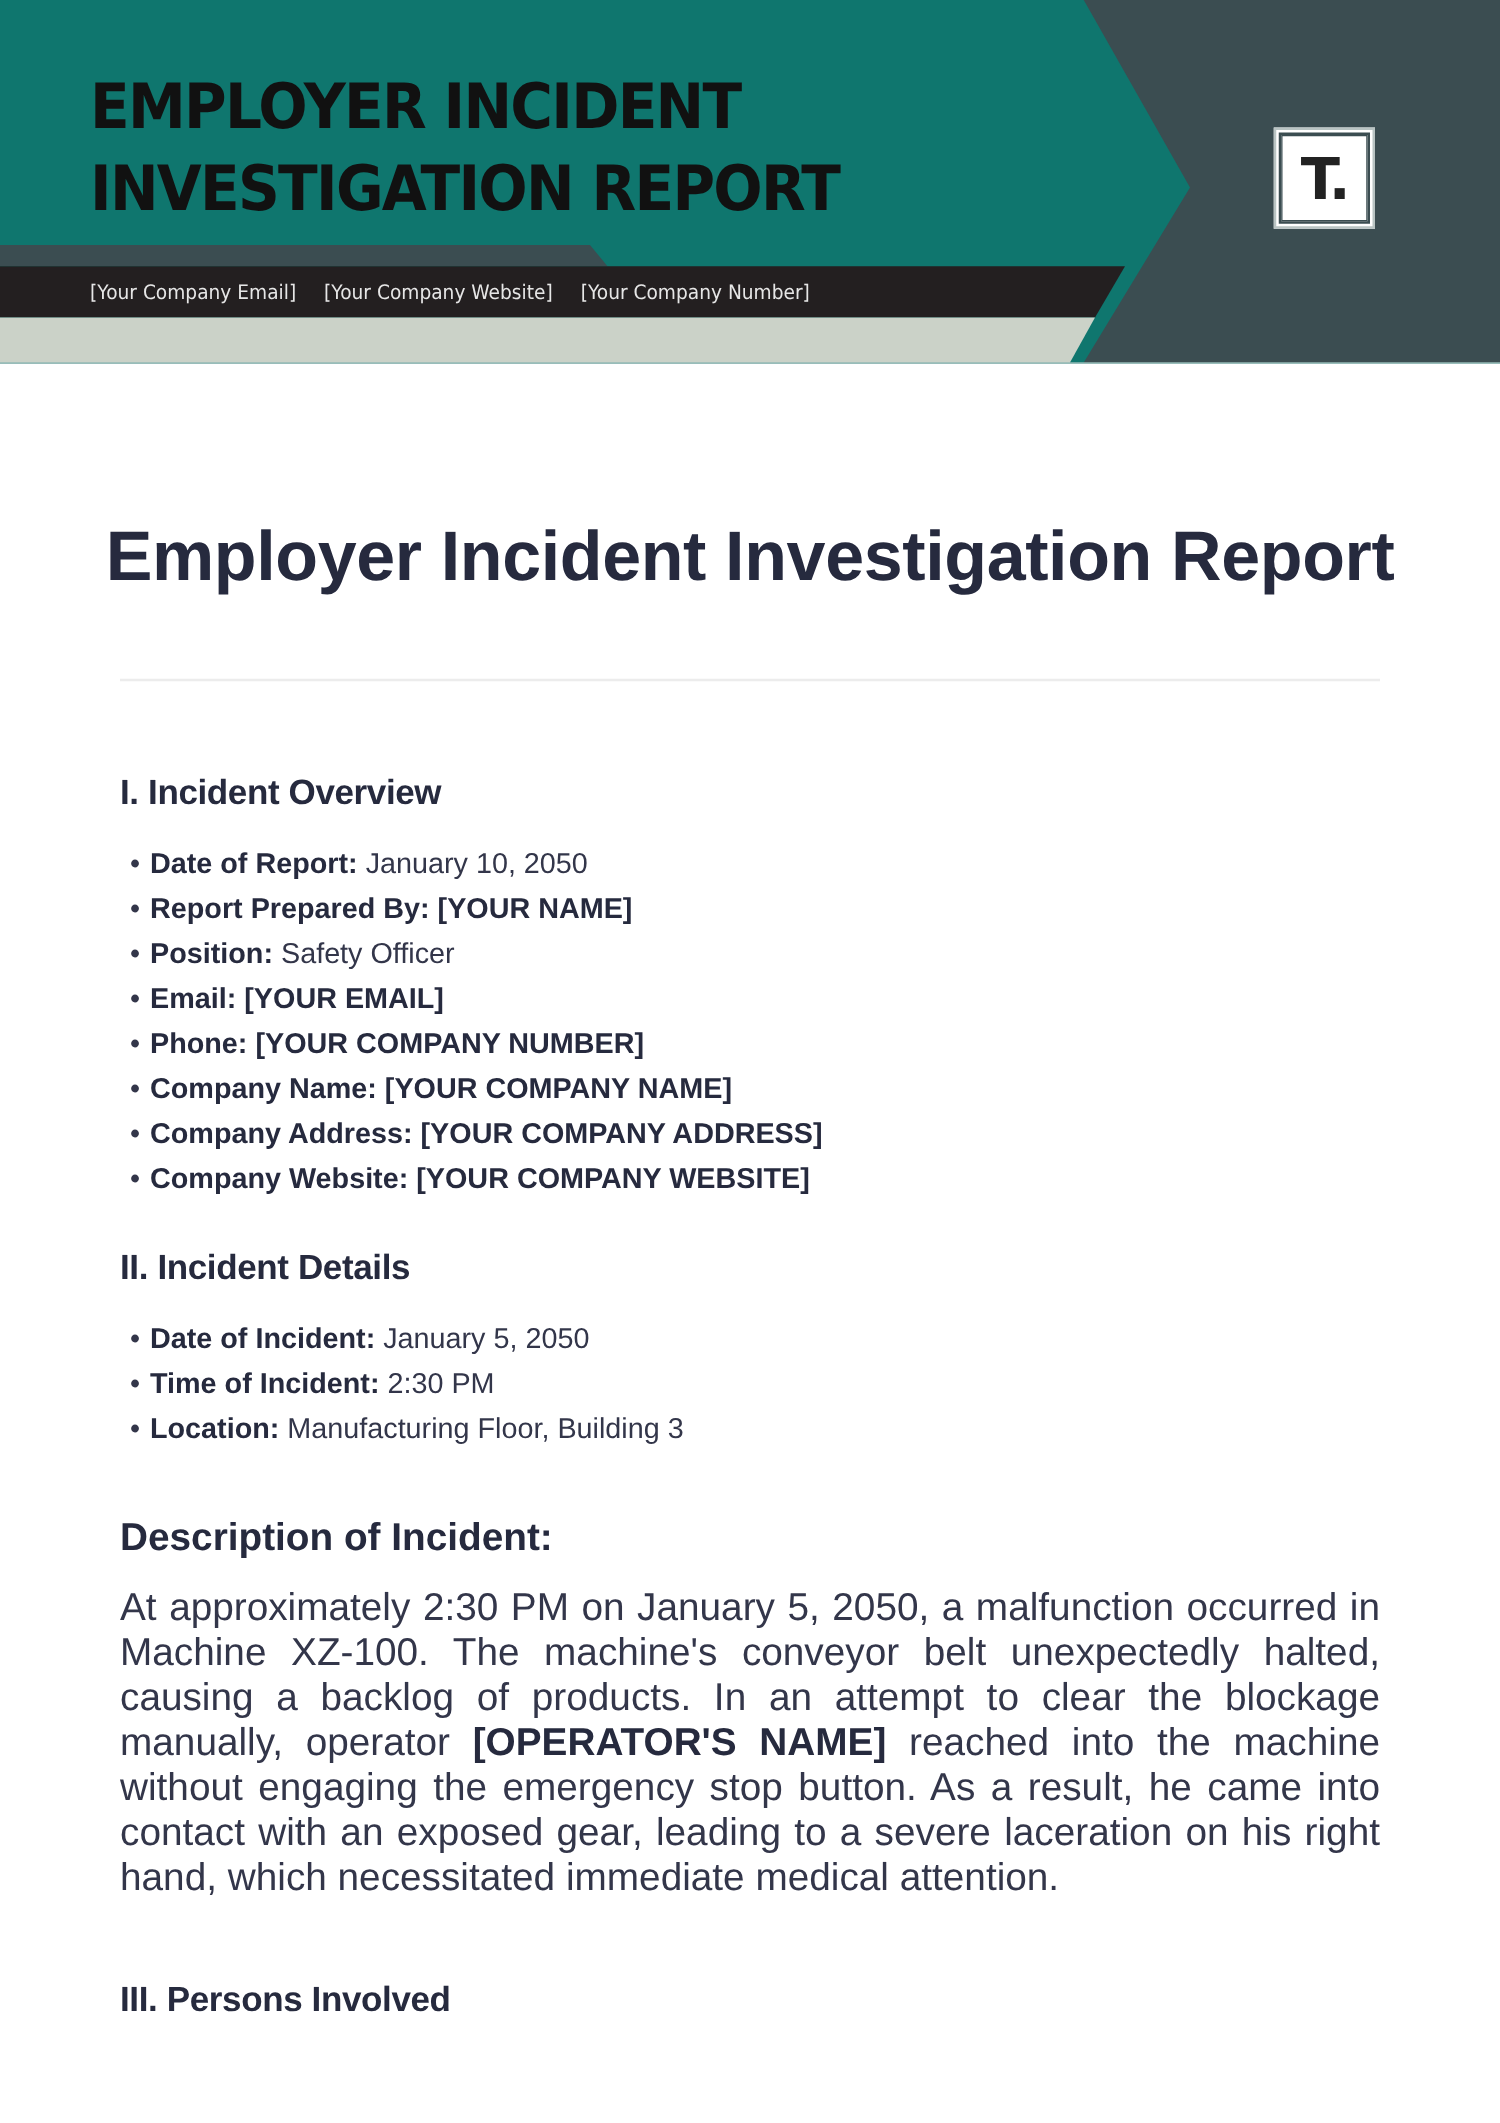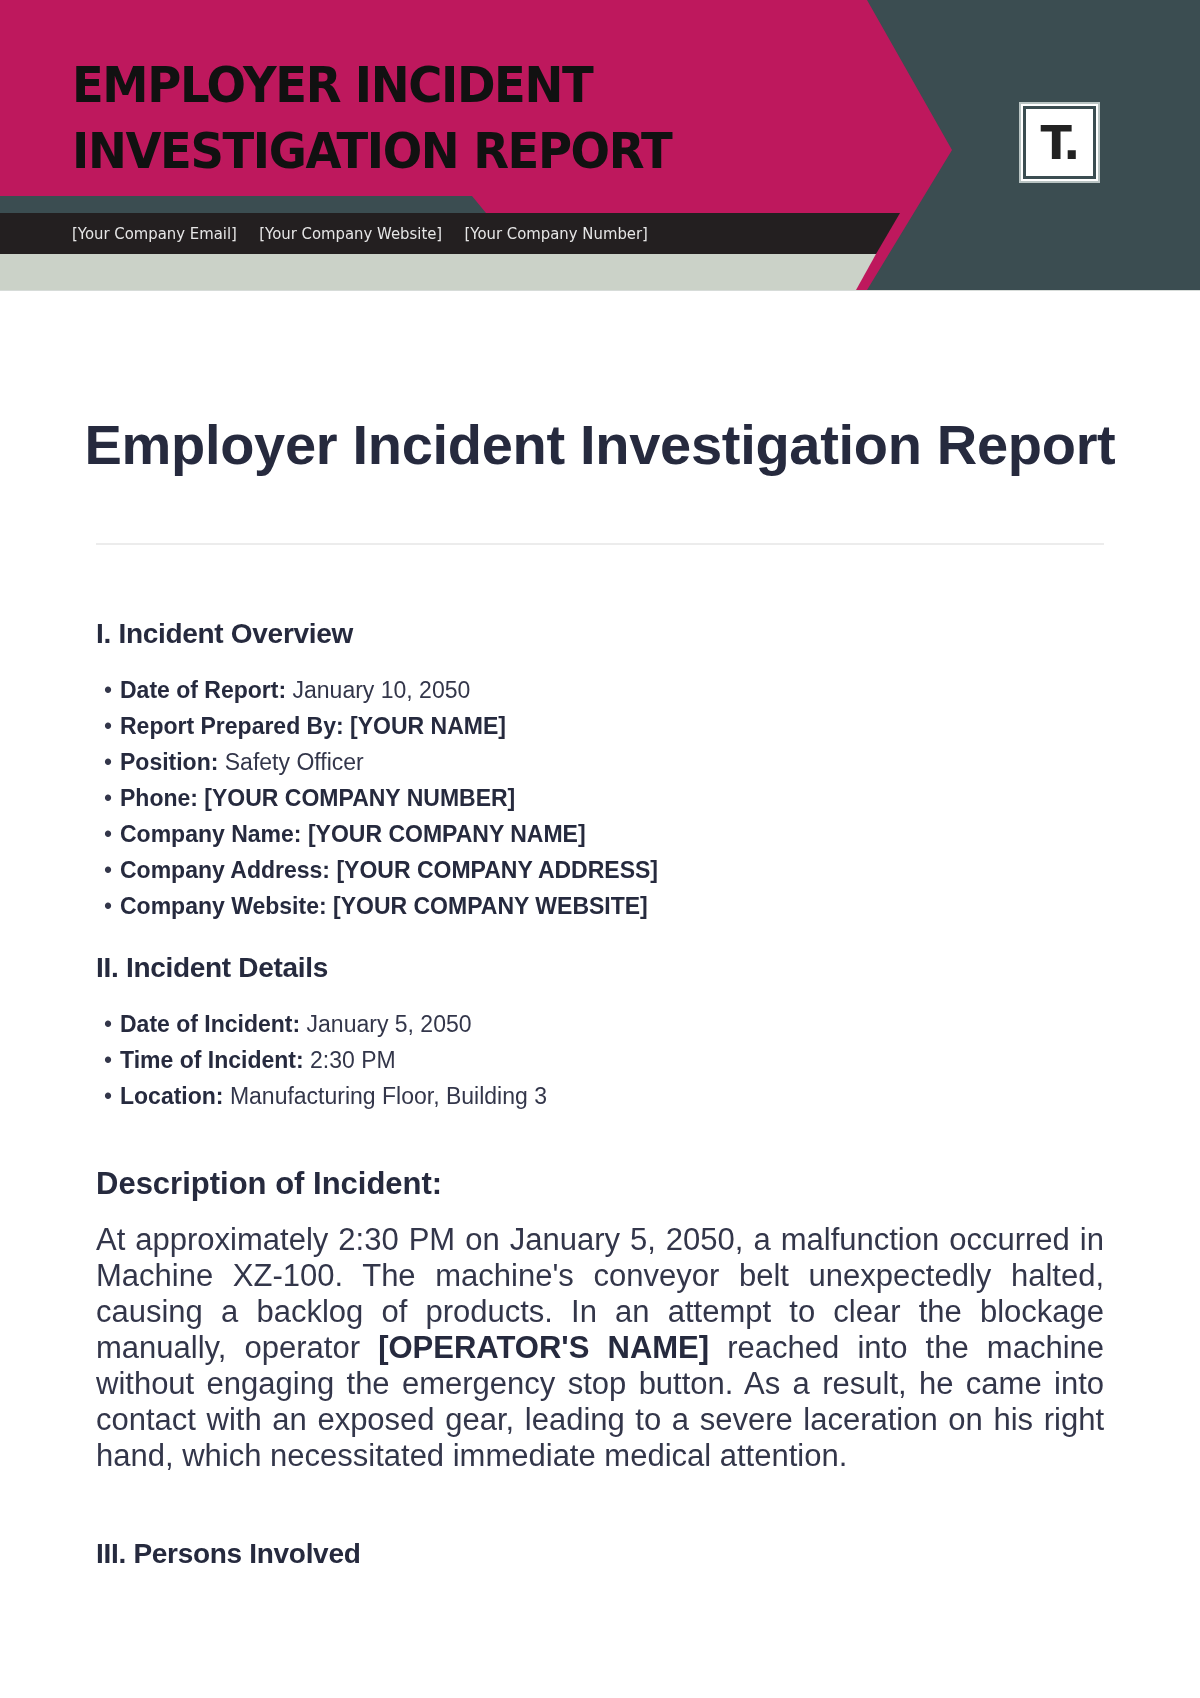--- a/index.html
+++ b/index.html
@@ -6,7 +6,7 @@
   html, body { width: 1200px; height: 1698px; overflow: hidden; background: #ffffff; }
   body { position: relative; font-family: "Liberation Sans", "DejaVu Sans", sans-serif; color: #262a3e; }
 
-  .header { position: absolute; left: 0; top: 0; width: 1200px; height: 291px; overflow: hidden; background: #be185d; }
+  .header { position: absolute; left: 0; top: 0; width: 1200px; height: 291px; overflow: hidden; background: #0f766e; }
   .header svg.bg { position: absolute; left: 0; top: 0; }
   .header-title {
     position: absolute; left: 72px; top: 52px;

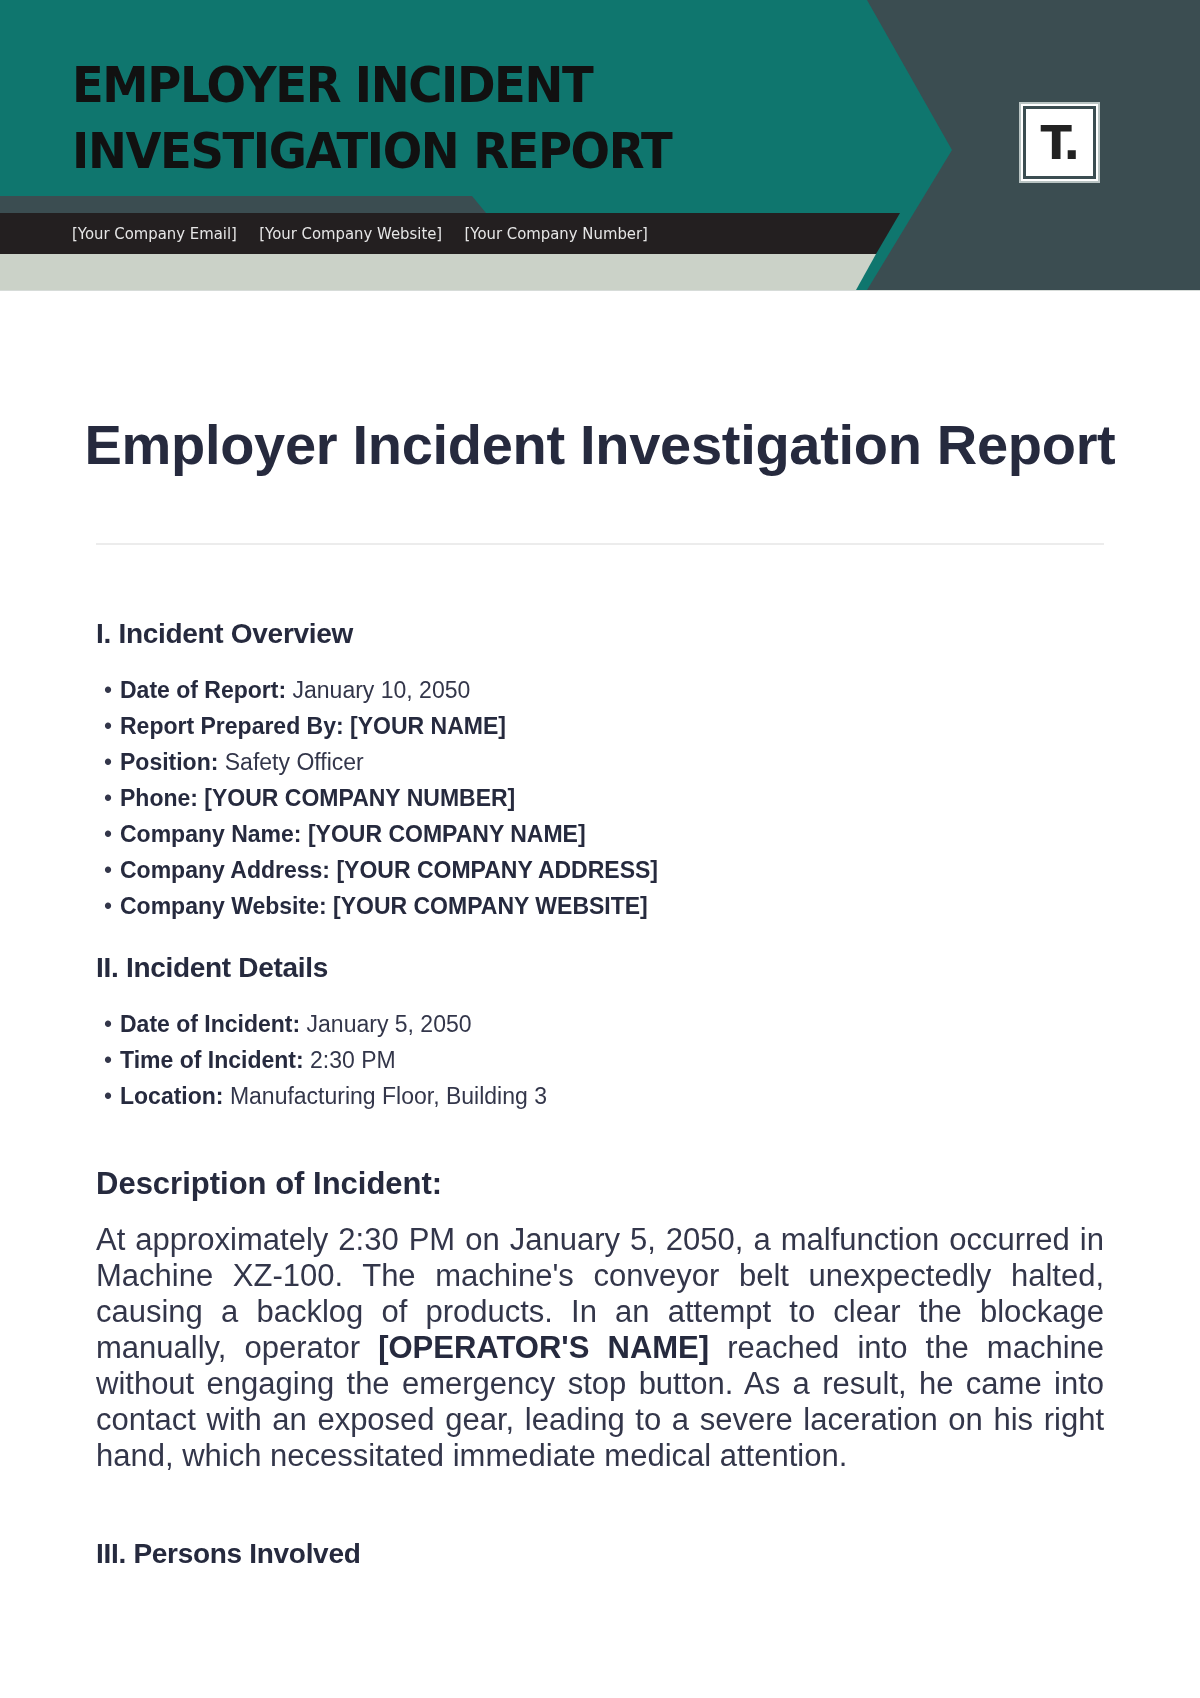--- a/index.html
+++ b/index.html
@@ -100,6 +100,7 @@
       <li><span class="bullet">•</span><span class="lbl">Date of Report:</span> <span>January 10, 2050</span></li>
       <li><span class="bullet">•</span><span class="lbl">Report Prepared By:</span> <span class="val-bold">[YOUR NAME]</span></li>
       <li><span class="bullet">•</span><span class="lbl">Position:</span> <span>Safety Officer</span></li>
+      <li><span class="bullet">•</span><span class="lbl">Email:</span> <span class="val-bold">[YOUR EMAIL]</span></li>
       <li><span class="bullet">•</span><span class="lbl">Phone:</span> <span class="val-bold">[YOUR COMPANY NUMBER]</span></li>
       <li><span class="bullet">•</span><span class="lbl">Company Name:</span> <span class="val-bold">[YOUR COMPANY NAME]</span></li>
       <li><span class="bullet">•</span><span class="lbl">Company Address:</span> <span class="val-bold">[YOUR COMPANY ADDRESS]</span></li>

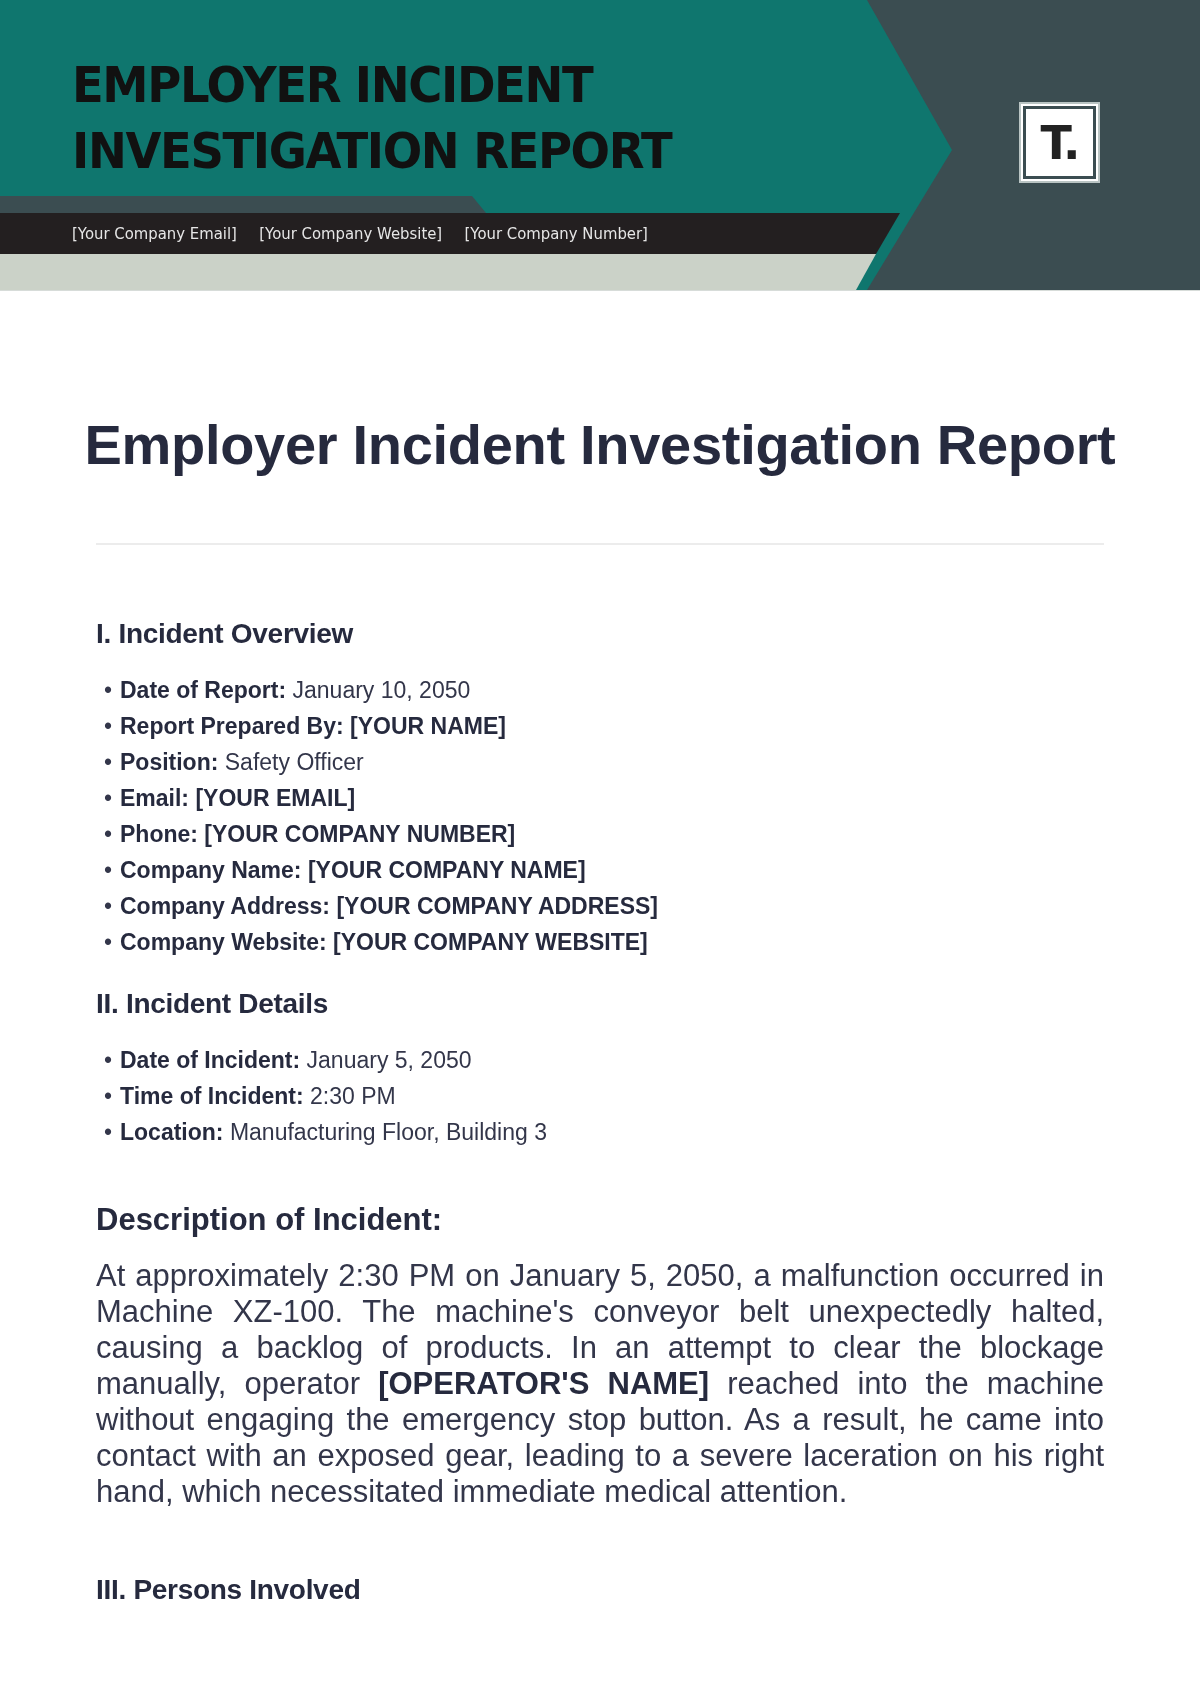--- a/index.html
+++ b/index.html
@@ -108,7 +108,7 @@
     </ul>
   </section>
 
-  <section style="margin-top:22px;">
+  <section style="margin-top:32px;">
     <h2 class="section">II. Incident Details</h2>
     <ul class="fields">
       <li><span class="bullet">•</span><span class="lbl">Date of Incident:</span> <span>January 5, 2050</span></li>

